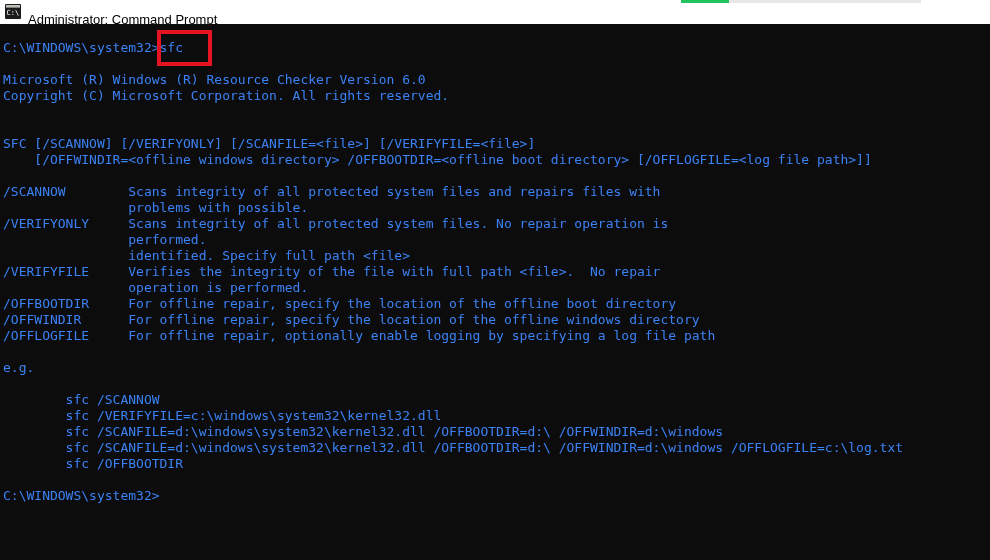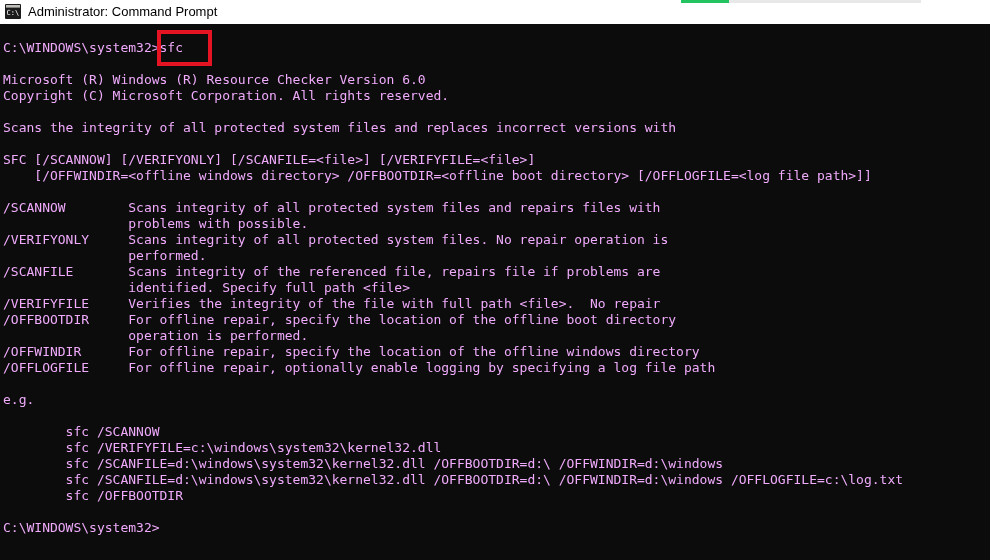--- a/index.html
+++ b/index.html
@@ -22,7 +22,7 @@
     width: 16px; height: 15px; display: block;
   }
   .title-text {
-    position: absolute; left: 28px; top: 0;
+    position: absolute; left: 28px; top: 8px;
     height: 24px; line-height: 23px;
     font-size: 13px; color: #000000;
     white-space: nowrap;

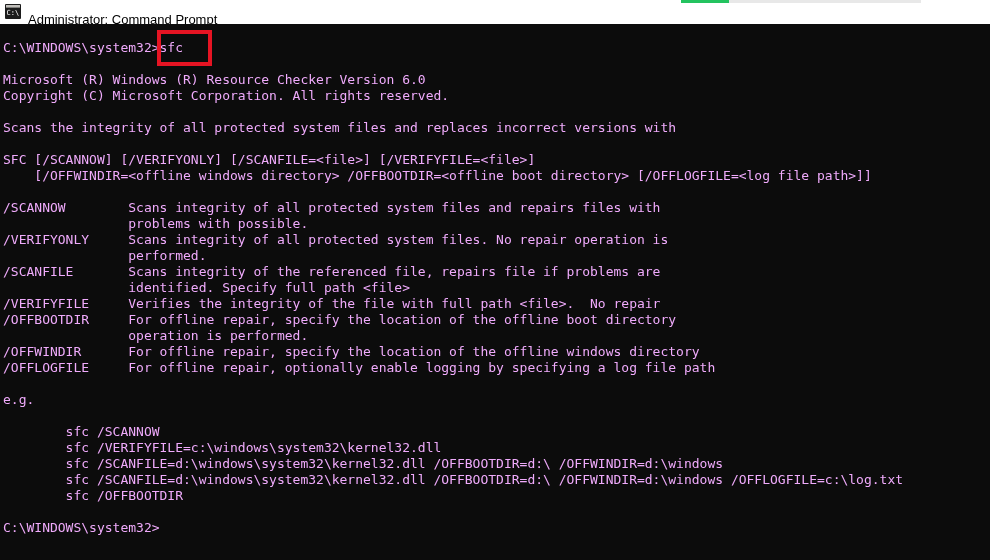--- a/index.html
+++ b/index.html
@@ -81,7 +81,7 @@
     <div class="progress-track" style="background: rgb(232, 232, 232);"></div>
   </div>
 
-  <div class="terminal" style="background: rgb(12, 12, 12); color: #f0abfc;">
+  <div class="terminal" style="background: rgb(12, 12, 12); color: #3b82f6;">
     <div>
         <div class="tline">C:\WINDOWS\system32&gt;sfc</div>
         <div class="tline"></div>

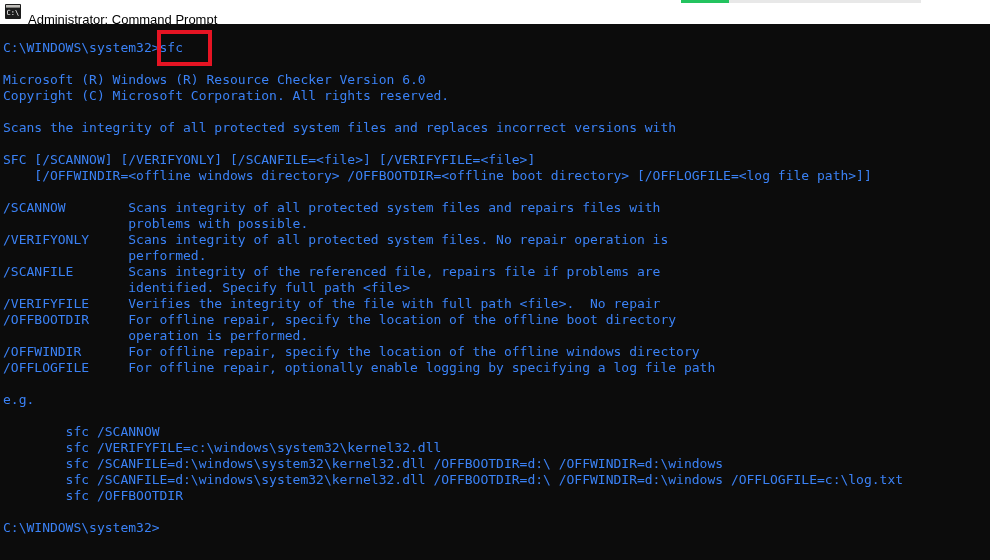--- a/index.html
+++ b/index.html
@@ -88,7 +88,6 @@
         <div class="tline">Microsoft (R) Windows (R) Resource Checker Version 6.0</div>
         <div class="tline">Copyright (C) Microsoft Corporation. All rights reserved.</div>
         <div class="tline"></div>
-        <div class="tline">Scans the integrity of all protected system files and replaces incorrect versions with</div>
         <div class="tline"></div>
         <div class="tline">SFC [/SCANNOW] [/VERIFYONLY] [/SCANFILE=&lt;file&gt;] [/VERIFYFILE=&lt;file&gt;]</div>
         <div class="tline">    [/OFFWINDIR=&lt;offline windows directory&gt; /OFFBOOTDIR=&lt;offline boot directory&gt; [/OFFLOGFILE=&lt;log file path&gt;]]</div>

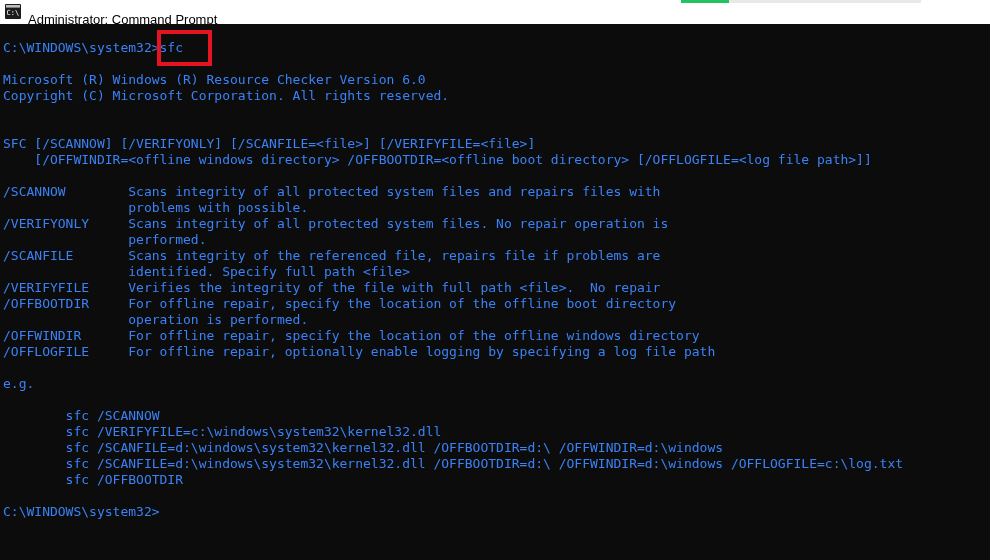--- a/index.html
+++ b/index.html
@@ -96,7 +96,6 @@
         <div class="tline">                problems with possible.</div>
         <div class="tline">/VERIFYONLY     Scans integrity of all protected system files. No repair operation is</div>
         <div class="tline">                performed.</div>
-        <div class="tline">/SCANFILE       Scans integrity of the referenced file, repairs file if problems are</div>
         <div class="tline">                identified. Specify full path &lt;file&gt;</div>
         <div class="tline">/VERIFYFILE     Verifies the integrity of the file with full path &lt;file&gt;.  No repair</div>
         <div class="tline">/OFFBOOTDIR     For offline repair, specify the location of the offline boot directory</div>

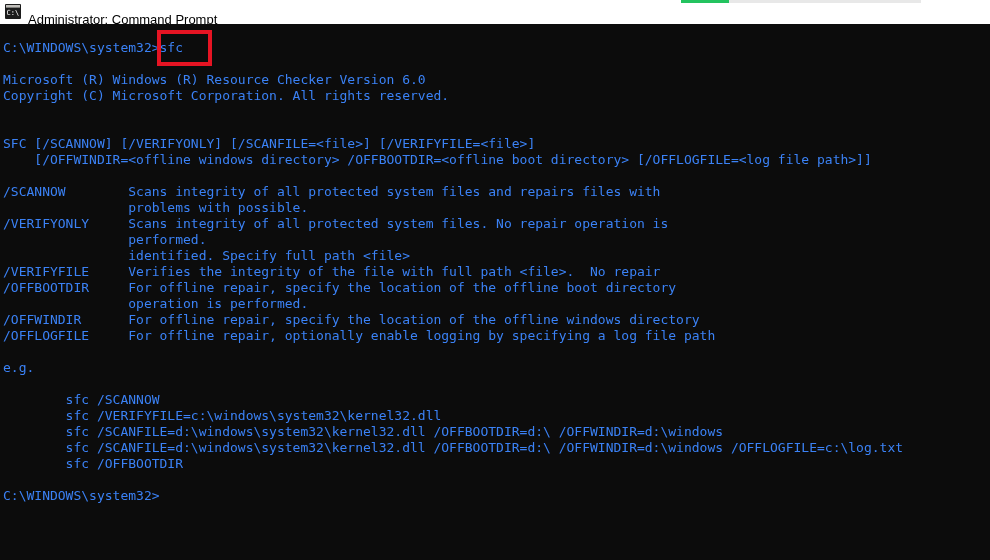--- a/index.html
+++ b/index.html
@@ -98,8 +98,8 @@
         <div class="tline">                performed.</div>
         <div class="tline">                identified. Specify full path &lt;file&gt;</div>
         <div class="tline">/VERIFYFILE     Verifies the integrity of the file with full path &lt;file&gt;.  No repair</div>
+        <div class="tline">                operation is performed.</div>
         <div class="tline">/OFFBOOTDIR     For offline repair, specify the location of the offline boot directory</div>
-        <div class="tline">                operation is performed.</div>
         <div class="tline">/OFFWINDIR      For offline repair, specify the location of the offline windows directory</div>
         <div class="tline">/OFFLOGFILE     For offline repair, optionally enable logging by specifying a log file path</div>
         <div class="tline"></div>

